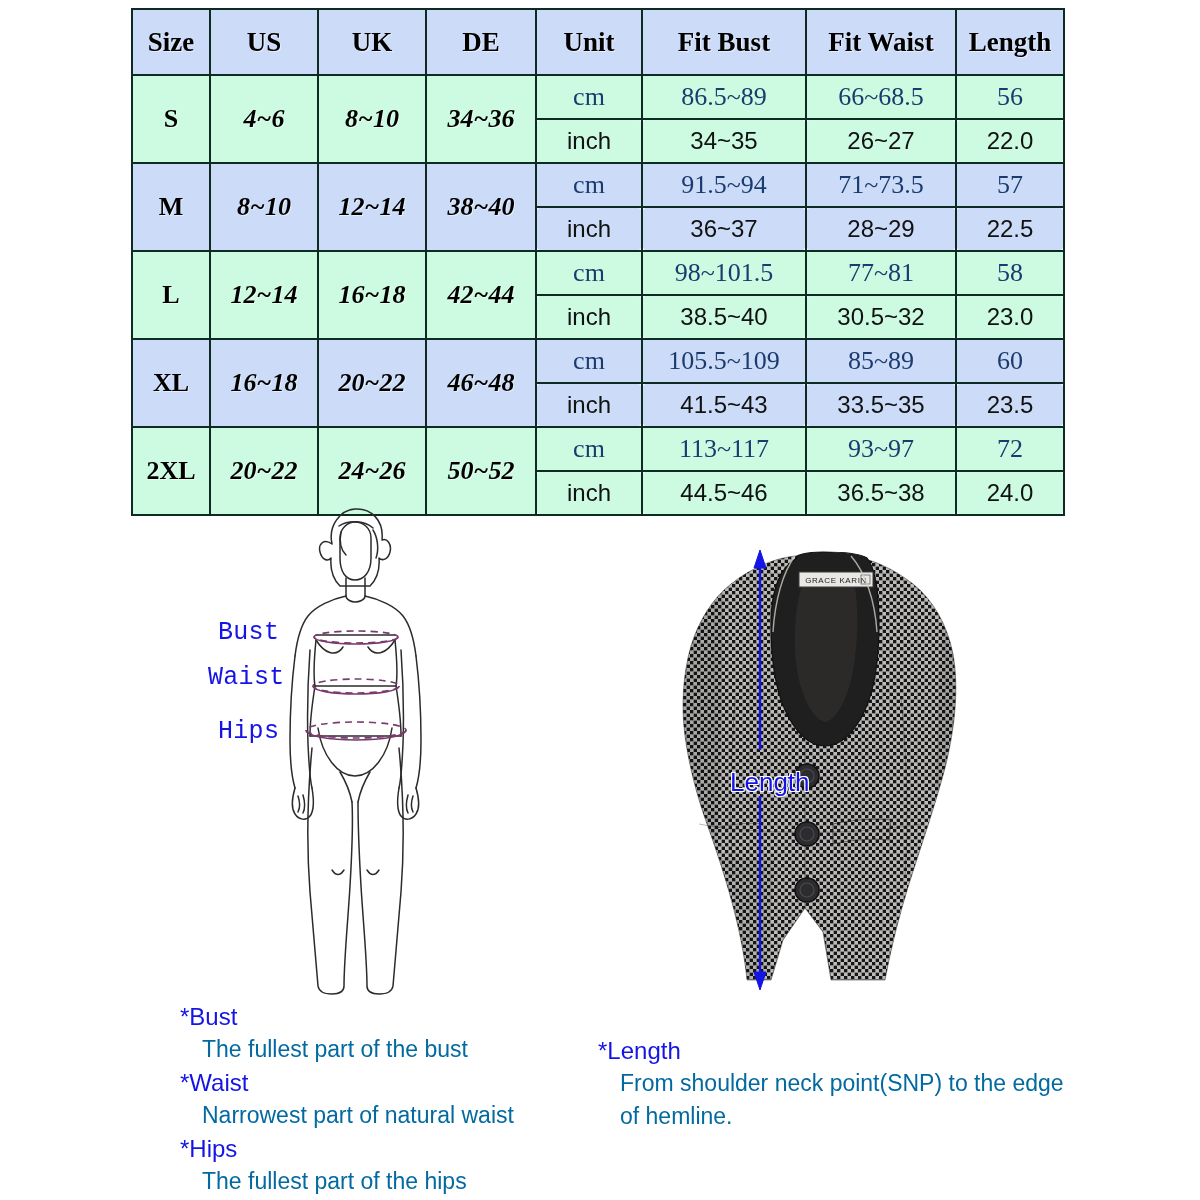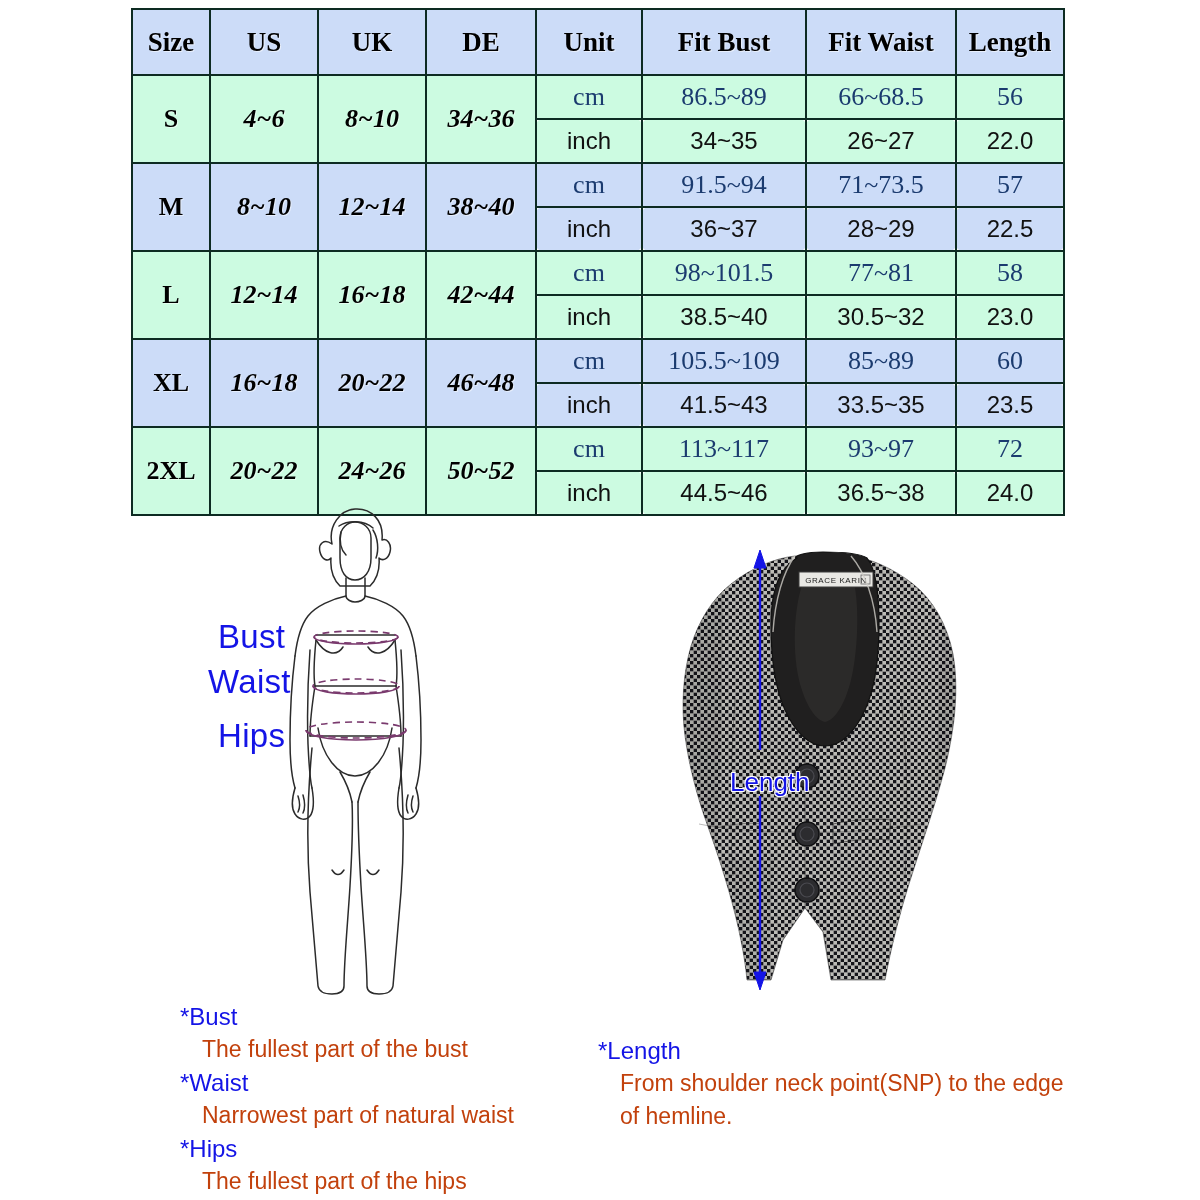--- a/index.html
+++ b/index.html
@@ -101,8 +101,8 @@
   .meas-label {
     position: absolute;
     color: #1414e6;
-    font-family: Liberation Sans, sans-serif;
-    font-size: 33px;
+    font-family: Liberation Mono, monospace;
+    font-size: 25px;
     letter-spacing: 0.3px;
     white-space: nowrap;
     text-align: center;

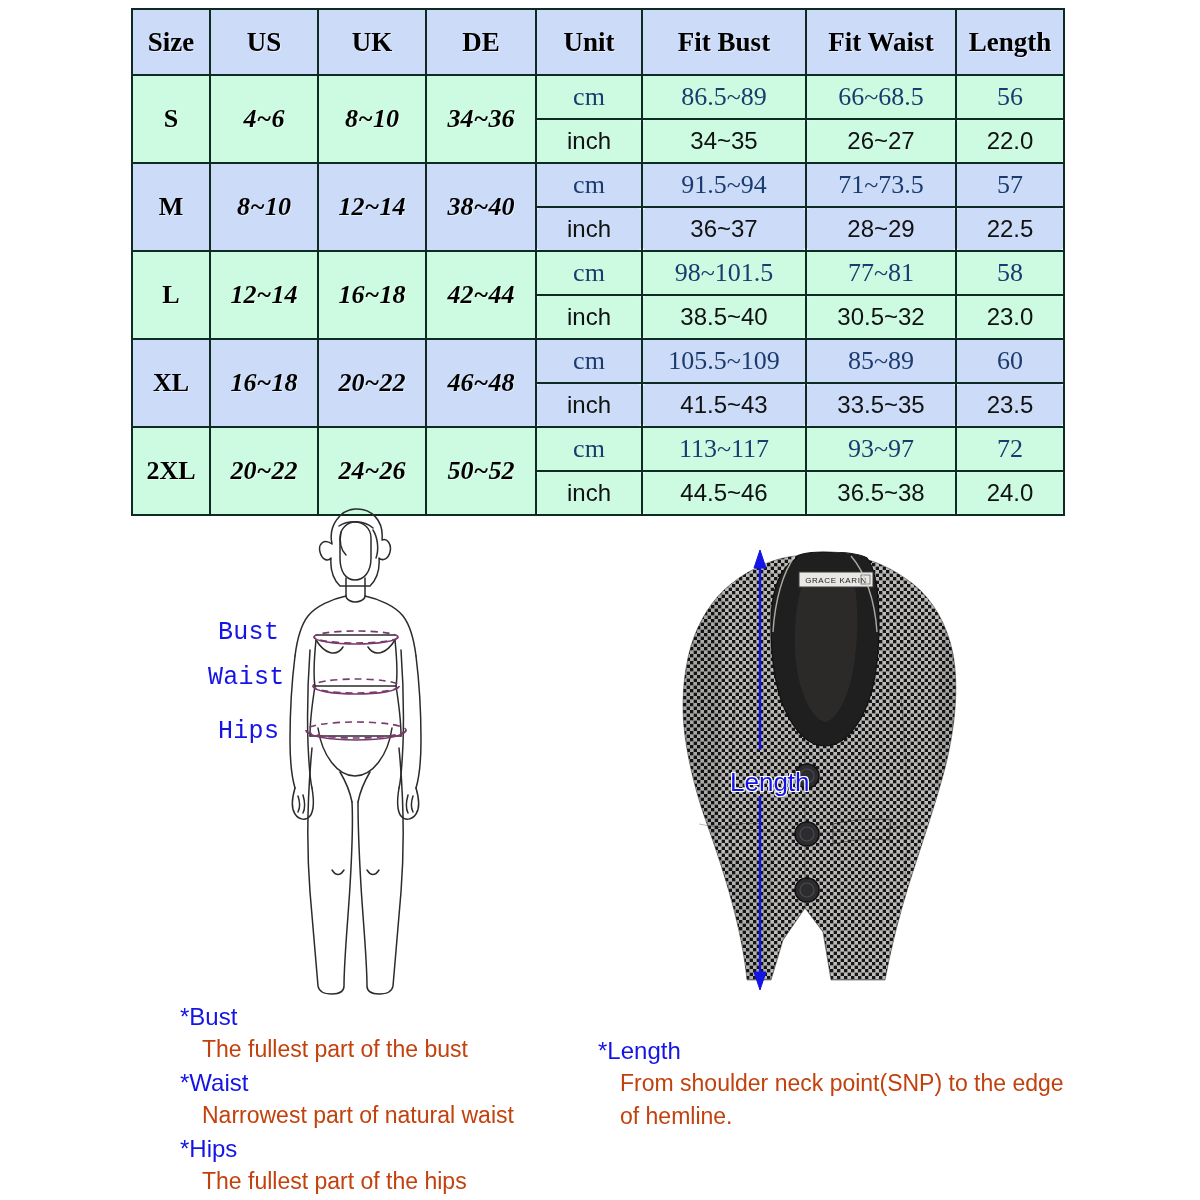--- a/index.html
+++ b/index.html
@@ -146,7 +146,7 @@
     white-space: nowrap;
   }
   .note-body {
-    color: #c2410c;
+    color: #0369a1;
     font-family: "Liberation Sans", sans-serif;
     font-size: 23px;
     line-height: 33px;

